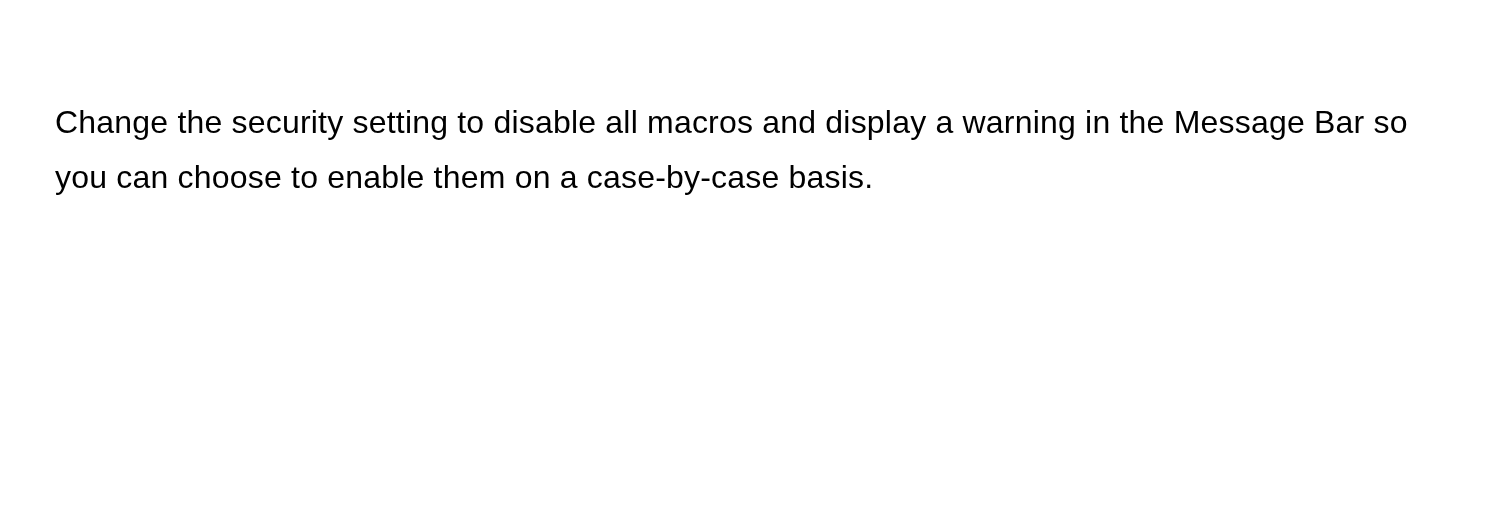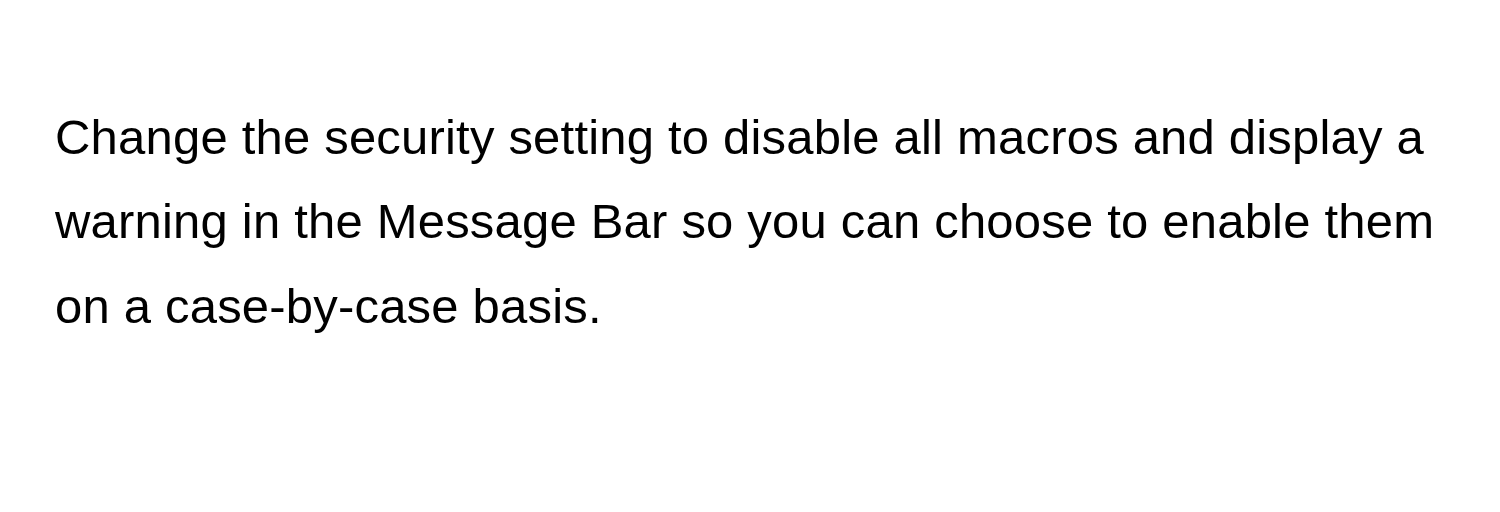--- a/index.html
+++ b/index.html
@@ -18,7 +18,7 @@
       width: 100%;
     }
     .instruction-text {
-      font-size: 49px;
+      font-size: 32px;
       line-height: 1.72;
       color: #000000;
       font-weight: 400;

